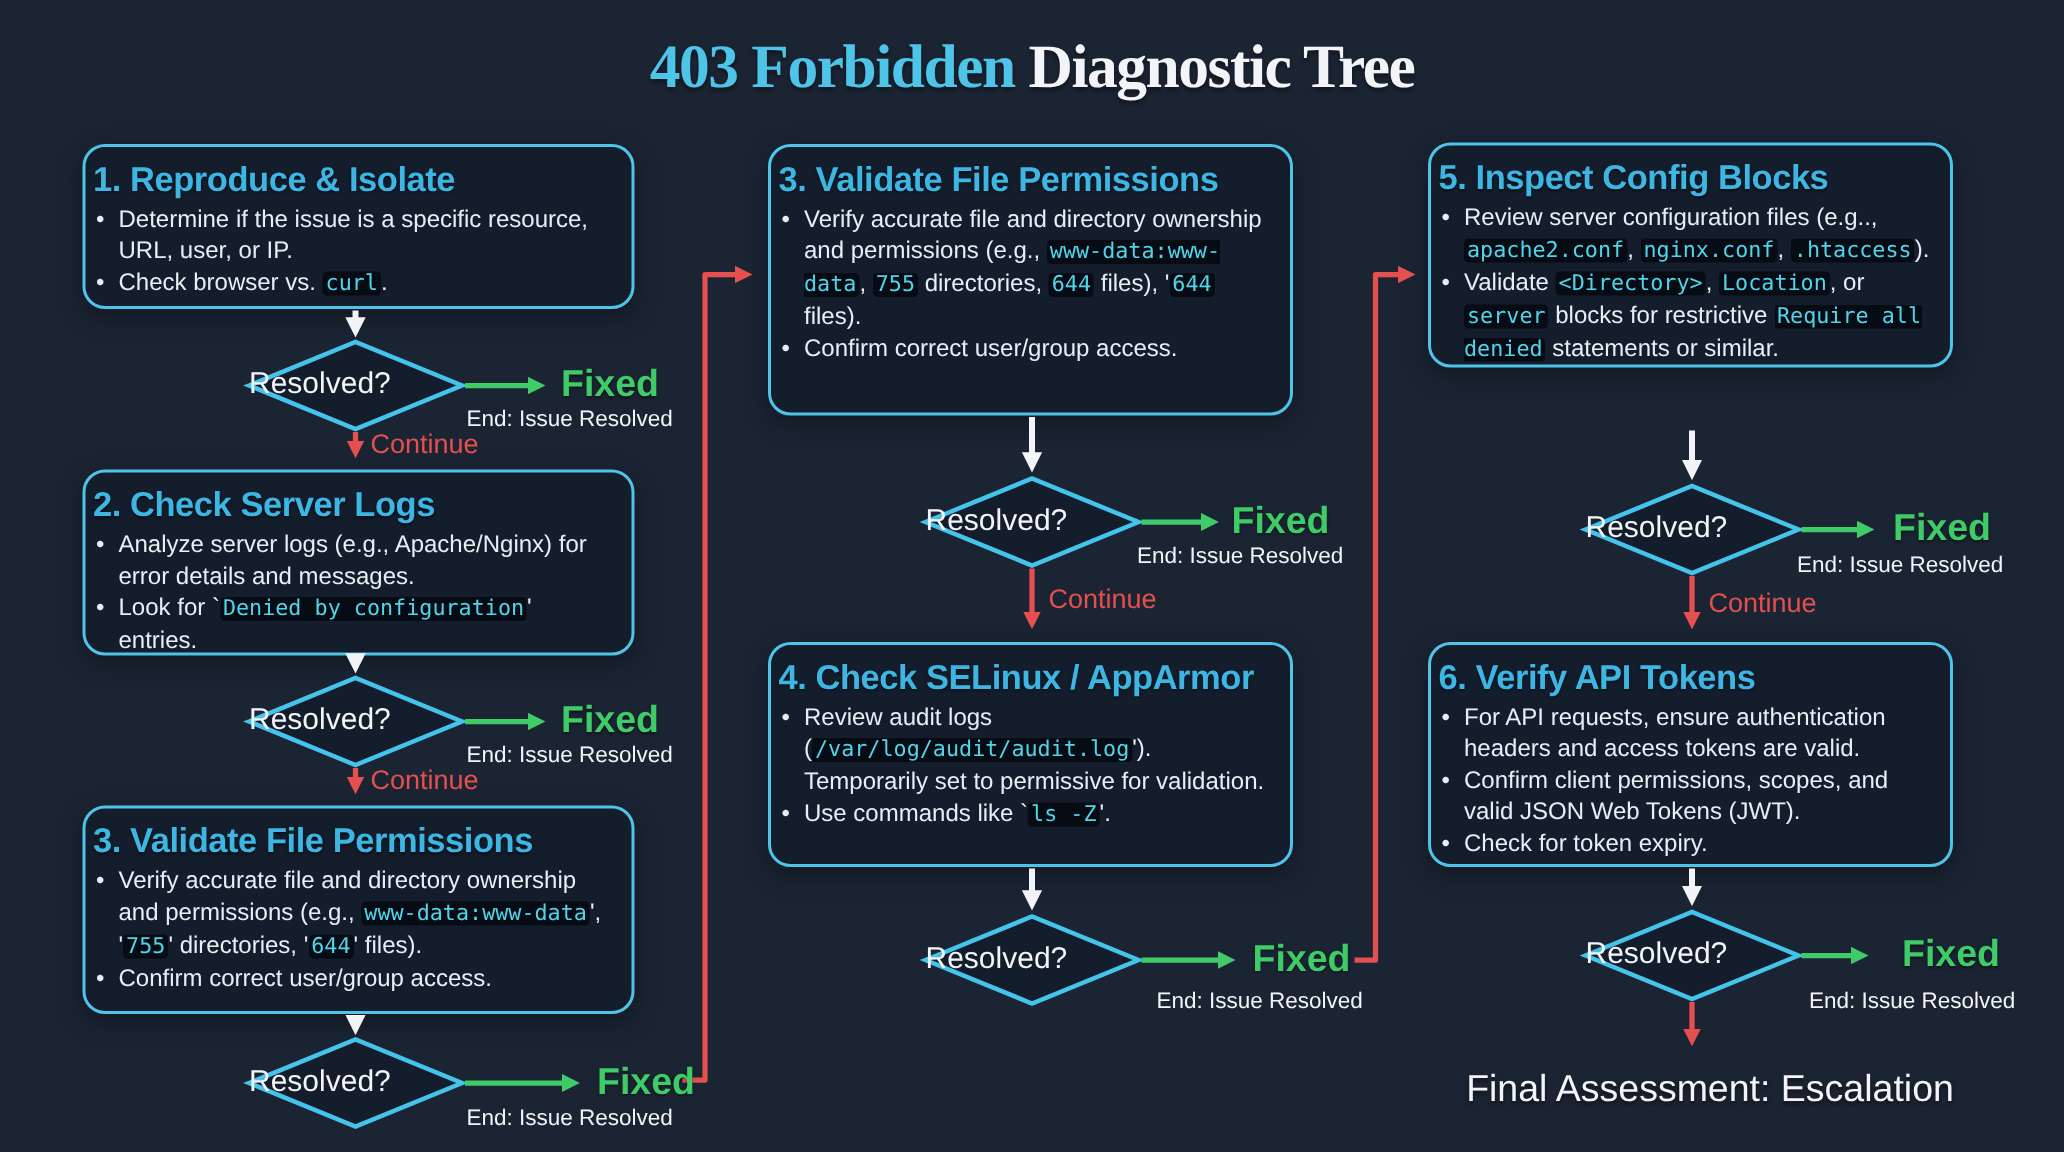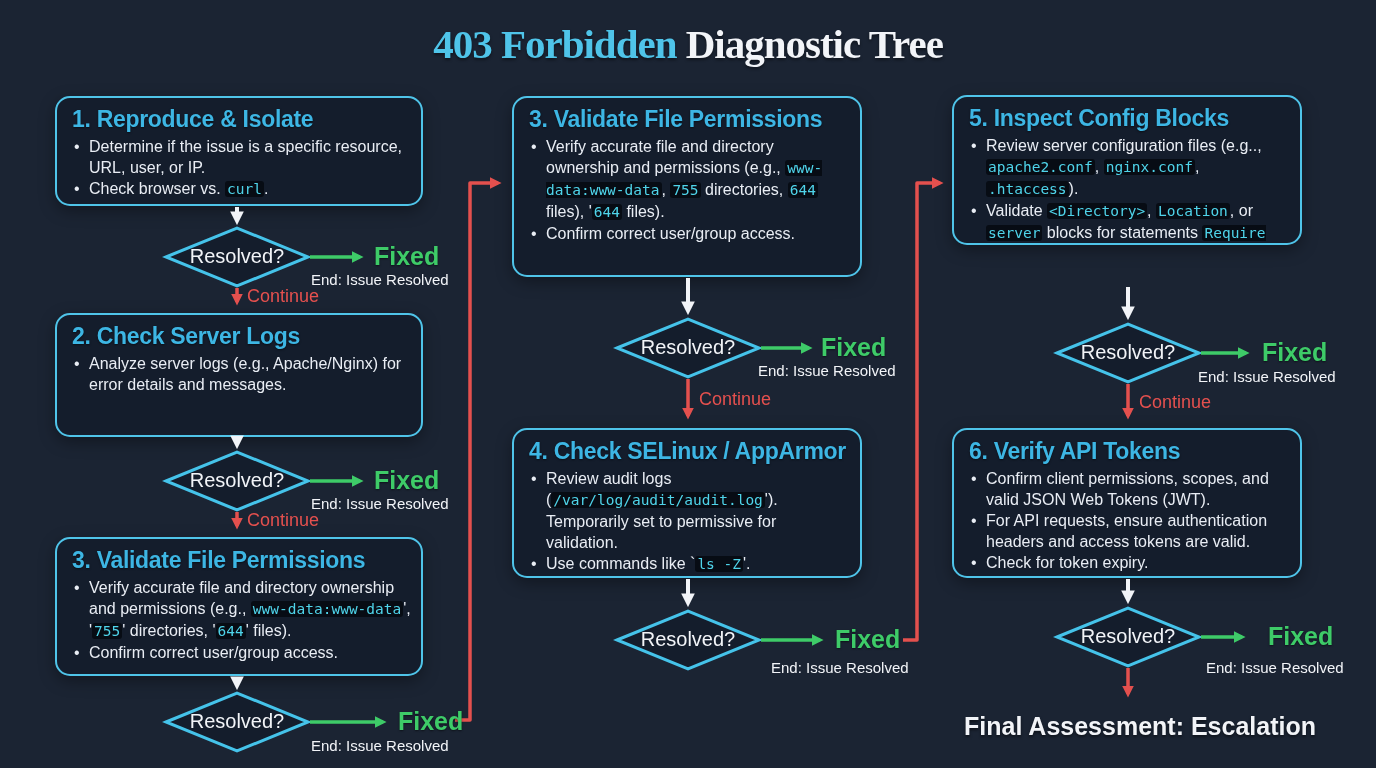--- a/index.html
+++ b/index.html
@@ -24,7 +24,7 @@
   .conn{stroke:var(--red);stroke-width:3.5;fill:none;stroke-linejoin:round;marker-end:url(#mR)}
   .diamond{fill:var(--boxfill);stroke:#45c3ea;stroke-width:3}
   .node{position:absolute;z-index:1;background:var(--boxfill);
-    border:2.5px solid var(--cyan);border-radius:15px;padding:7px 10px 6px 15px;
+    border:2.5px solid var(--cyan);border-radius:15px;padding:7px 10px 6px 5px;
     overflow:hidden;box-shadow:0 5px 16px rgba(0,0,0,.35)}
   .node-title{color:var(--heading);font-size:23px;line-height:29px;font-weight:bold;
     letter-spacing:-.3px;margin-bottom:2px;text-shadow:0 1px 2px rgba(0,0,0,.5)}

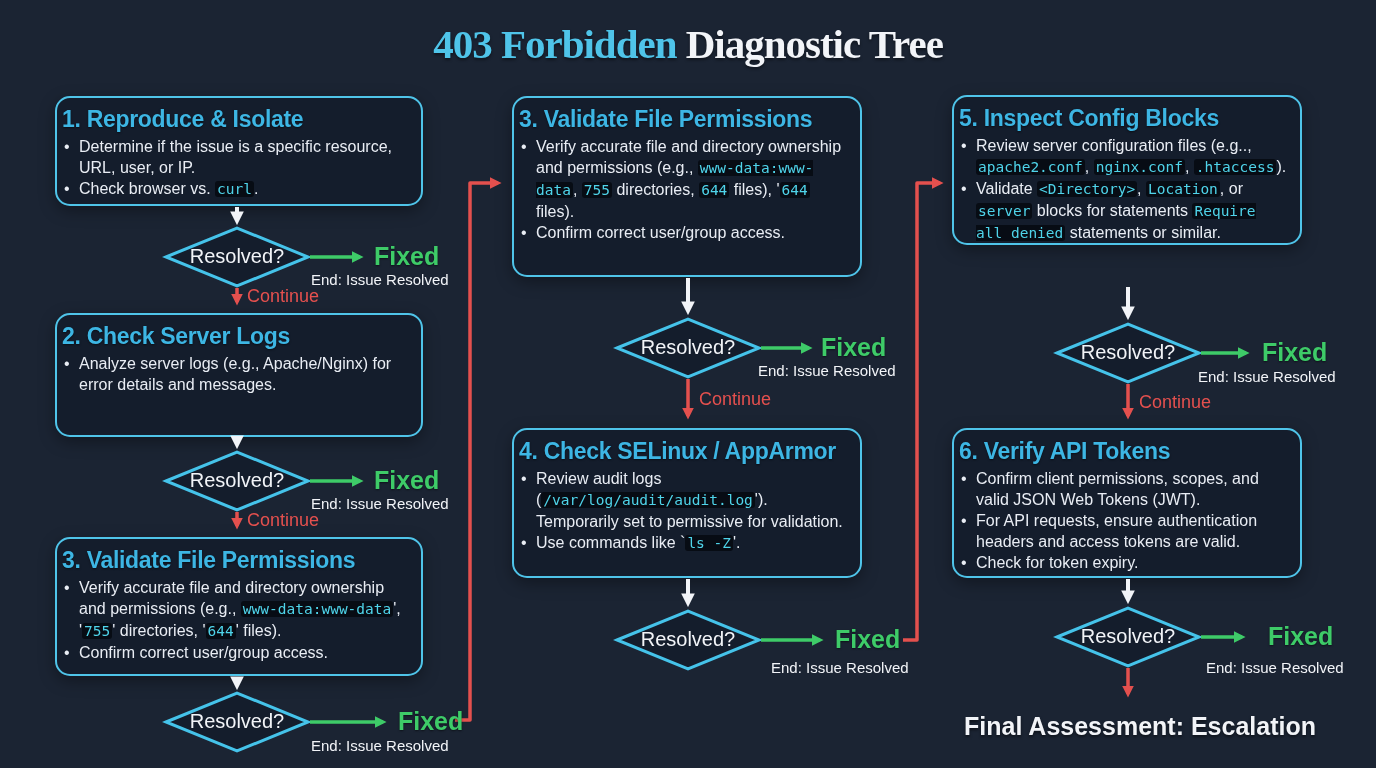--- a/index.html
+++ b/index.html
@@ -140,7 +140,7 @@
     <h2 class="node-title">5. Inspect Config Blocks</h2>
     <ul class="bullets">
       <li><span>Review server configuration files (e.g.., </span><span class="chip">apache2.conf</span><span>, </span><span class="chip">nginx.conf</span><span>, </span><span class="chip">.htaccess</span><span>).</span></li>
-      <li><span>Validate </span><span class="chip">&lt;Directory&gt;</span><span>, </span><span class="chip">Location</span><span>, or </span><span class="chip">server</span><span> blocks for statements </span><span class="chip">Require all denied</span><span> statements or similar.</span></li>
+      <li><span>Validate </span><span class="chip">&lt;Directory&gt;</span><span>, </span><span class="chip">Location</span><span>, or </span><span class="chip">server</span><span> blocks for restrictive </span><span class="chip">Require all denied</span><span> statements or similar.</span></li>
     </ul>
   </section>
 

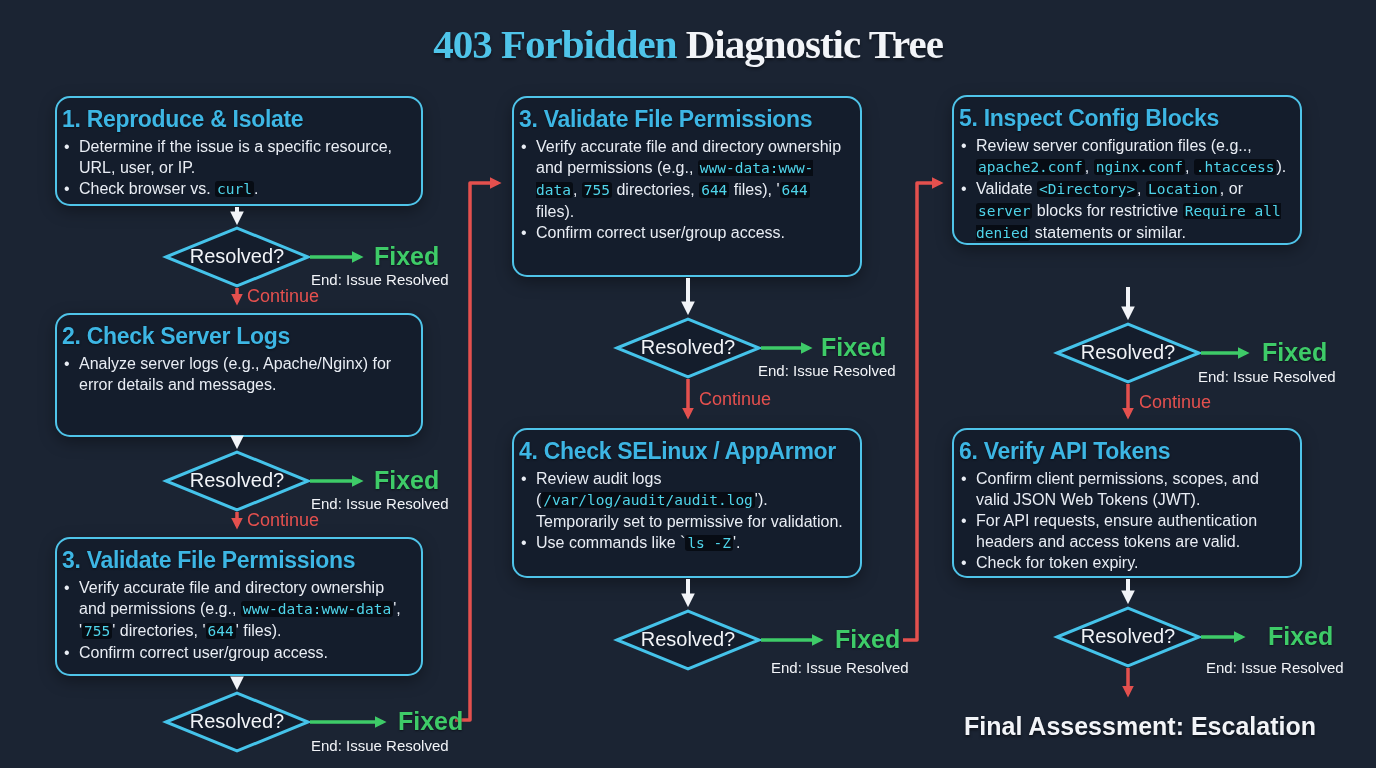--- a/index.html
+++ b/index.html
@@ -35,7 +35,7 @@
   .chip{font-family:"DejaVu Sans Mono",monospace;font-size:14.5px;color:var(--code);
     background:var(--codebg);padding:0 2px;border-radius:3px}
   .lab{position:absolute;z-index:3;white-space:nowrap}
-  .q{width:142px;text-align:center;color:var(--white);font-size:20px}
+  .q{width:142px;text-align:left;color:var(--white);font-size:20px}
   .fx{color:var(--green);font-size:25px;font-weight:bold;text-shadow:0 1px 2px rgba(0,0,0,.5)}
   .end{width:180px;color:var(--white);font-size:15px}
   .cont{color:var(--red);font-size:18px}

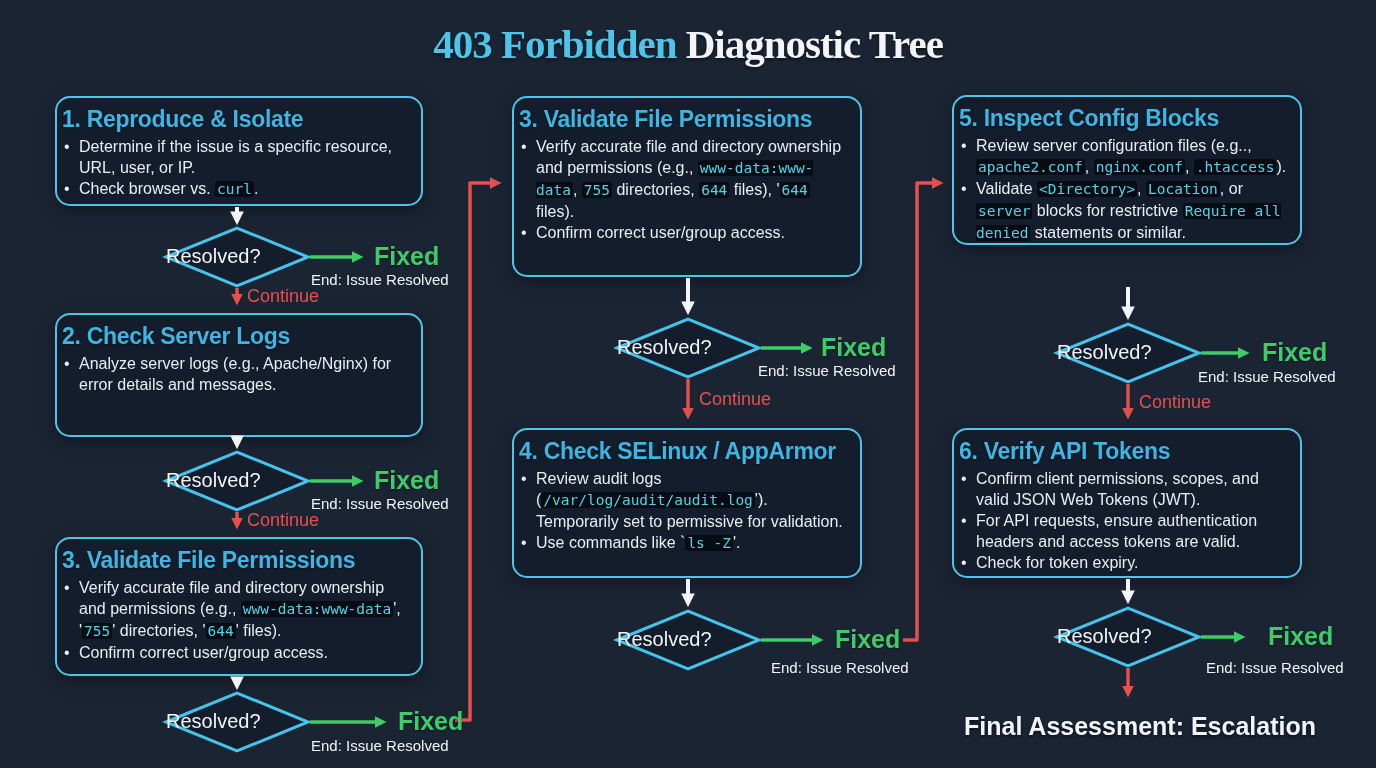--- a/index.html
+++ b/index.html
@@ -108,6 +108,7 @@
     <h2 class="node-title">2. Check Server Logs</h2>
     <ul class="bullets">
       <li><span>Analyze server logs (e.g., Apache/Nginx) for error details and messages.</span></li>
+      <li><span>Look for `</span><span class="chip">Denied by configuration</span><span>' entries.</span></li>
 
     </ul>
   </section>

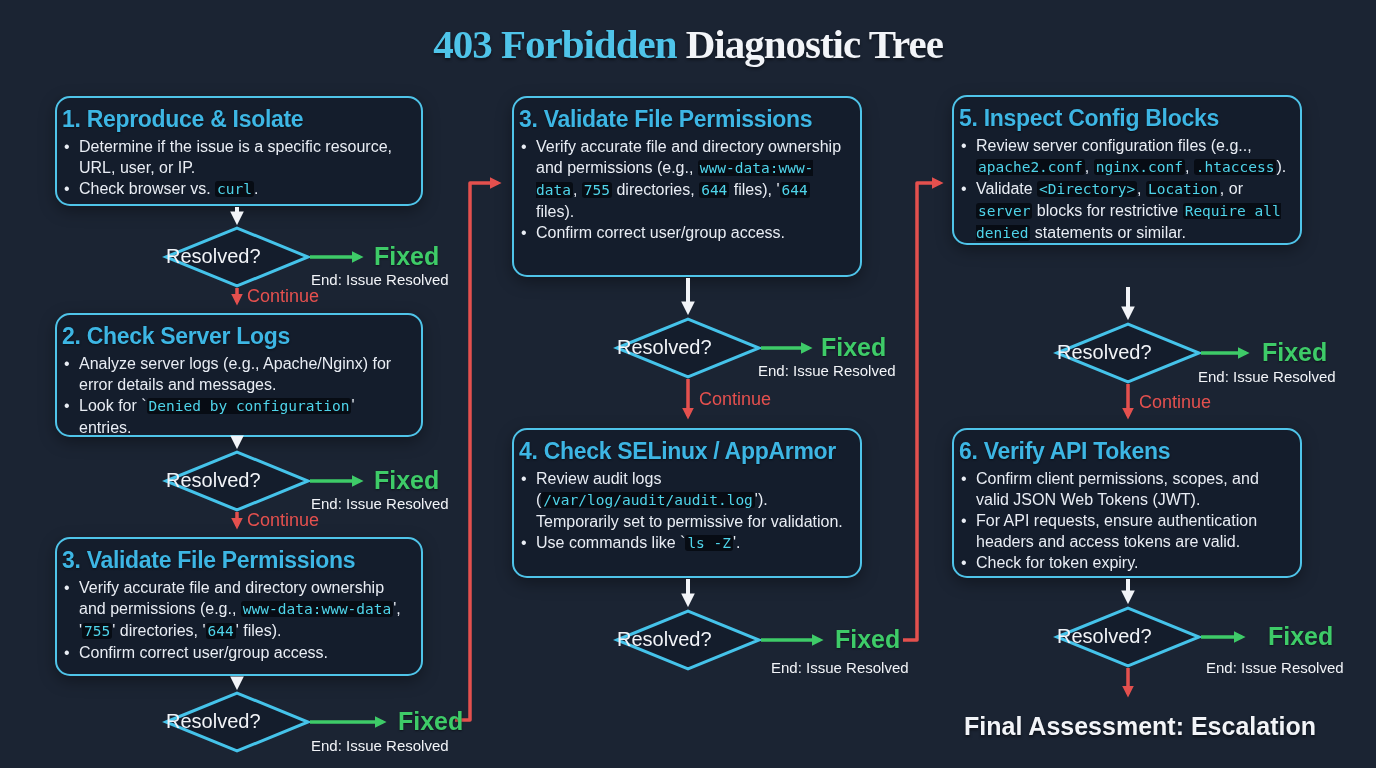--- a/index.html
+++ b/index.html
@@ -148,8 +148,8 @@
   <section class="node" style="left:952px;top:428px;width:350px;height:150px">
     <h2 class="node-title">6. Verify API Tokens</h2>
     <ul class="bullets">
+      <li><span>For API requests, ensure authentication headers and access tokens are valid.</span></li>
       <li><span>Confirm client permissions, scopes, and valid JSON Web Tokens (JWT).</span></li>
-      <li><span>For API requests, ensure authentication headers and access tokens are valid.</span></li>
       <li><span>Check for token expiry.</span></li>
     </ul>
   </section>

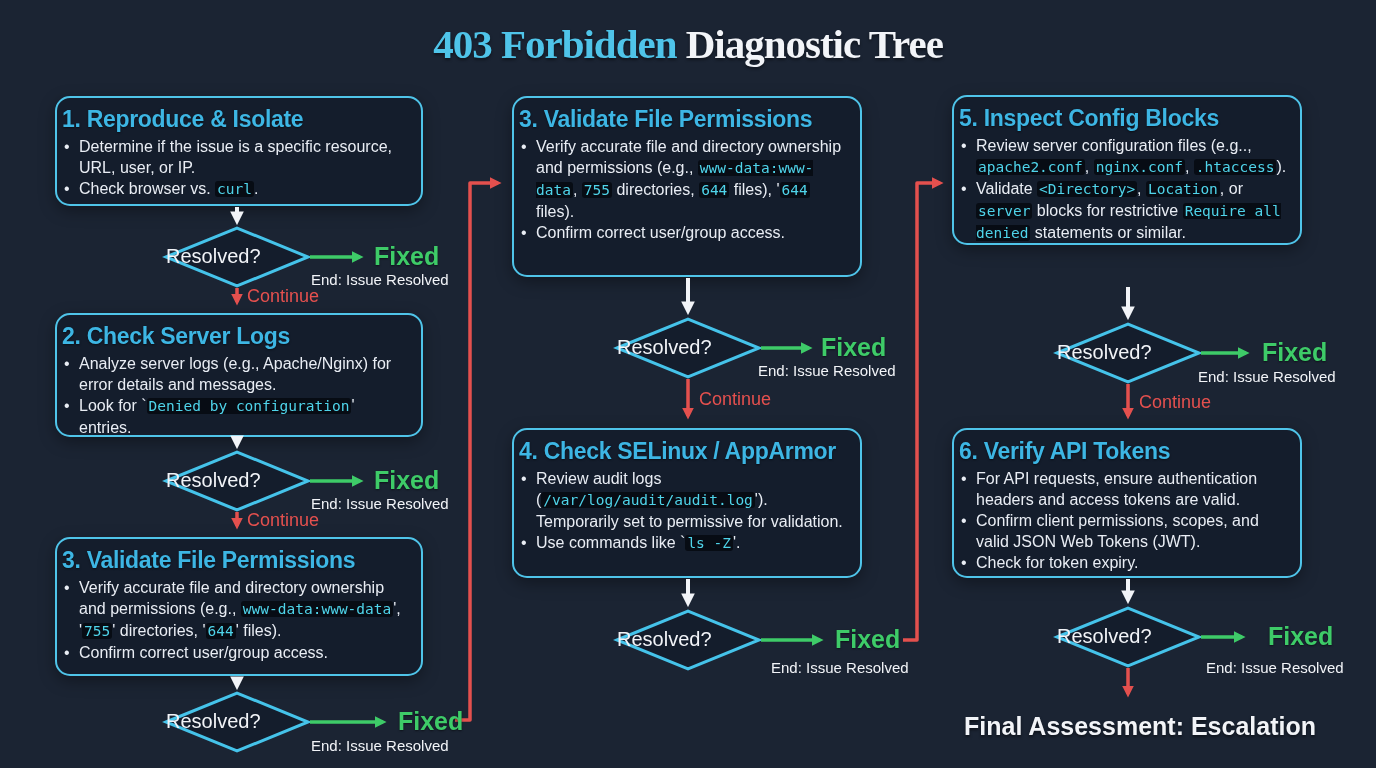--- a/index.html
+++ b/index.html
@@ -39,7 +39,7 @@
   .fx{color:var(--green);font-size:25px;font-weight:bold;text-shadow:0 1px 2px rgba(0,0,0,.5)}
   .end{width:180px;color:var(--white);font-size:15px}
   .cont{color:var(--red);font-size:18px}
-  .final{width:400px;text-align:center;color:var(--white);font-size:25px;font-weight:bold;
+  .final{width:400px;text-align:center;color:var(--white);font-size:25px;font-weight:normal;
     text-shadow:0 2px 3px rgba(0,0,0,.5)}
 </style>
 </head>

